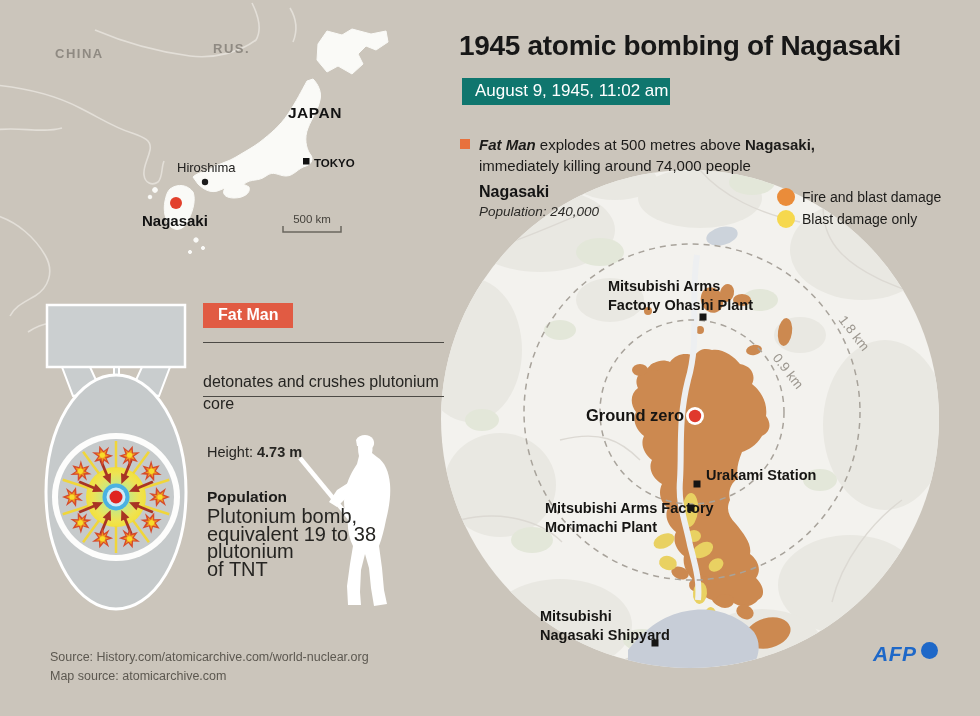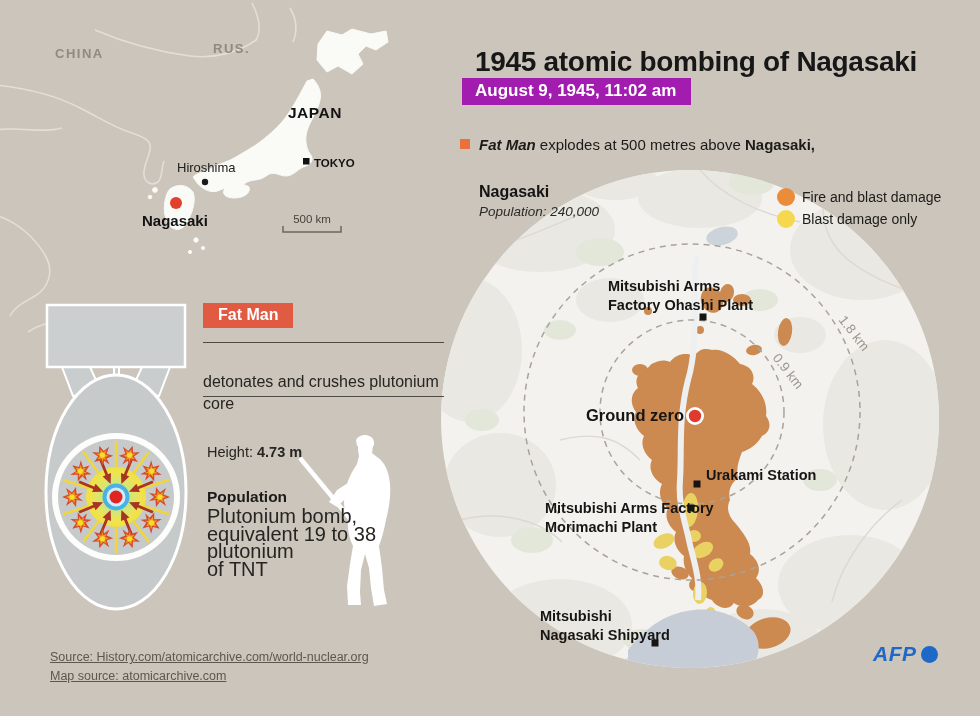--- a/index.html
+++ b/index.html
@@ -302,7 +302,7 @@
   </g>
 </svg>
 
-<h1 class="abs title" style="margin:16px">1945 atomic bombing of Nagasaki</h1>
+<h1 class="abs title" style="margin:0">1945 atomic bombing of Nagasaki</h1>
 <div class="abs date-badge">August 9, 1945, 11:02 am</div>
 <div class="abs intro">
   <span class="sq"></span><span class="bi">Fat Man</span><span> explodes at 500 metres above </span><span class="b">Nagasaki,</span><br>

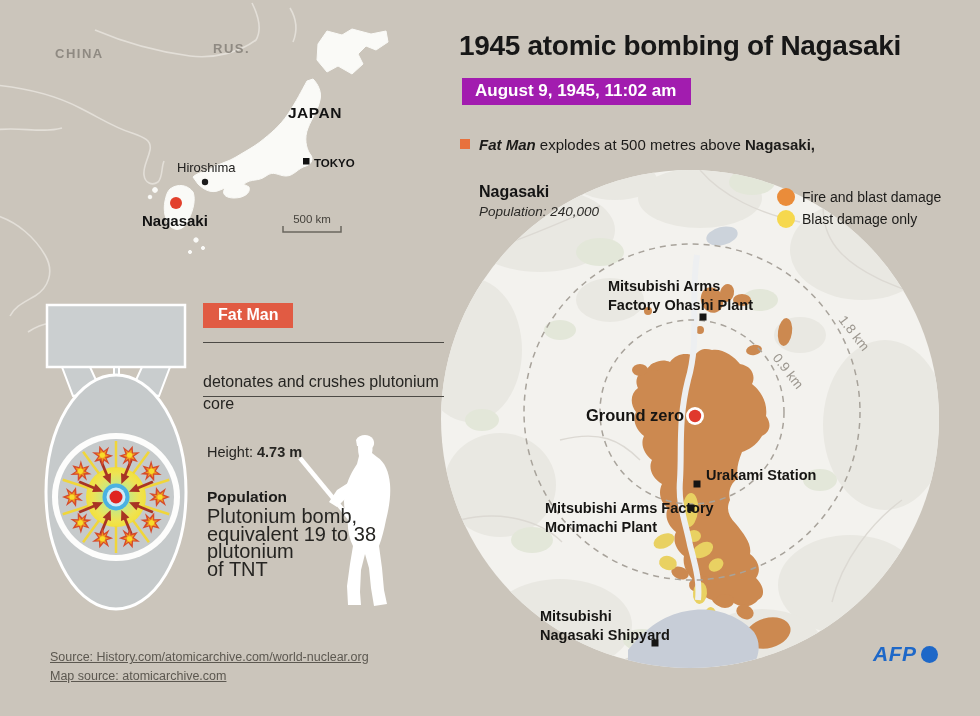--- a/index.html
+++ b/index.html
@@ -8,8 +8,8 @@
   .abs{position:absolute;}
   
   .title{left:459px;top:30px;font-size:28px;font-weight:bold;letter-spacing:-0.3px;color:#171717;}
-  .date-badge{left:462px;top:78px;background:#a21caf;color:#fff;font-size:17px;font-weight:bold;
-              padding:3px 15px 4px 13px;}
+  .date-badge{left:462px;top:78px;background:#0f766e;color:#fff;font-size:17px;font-weight:normal;
+              padding:3px 2px 4px 13px;}
   .intro{left:460px;top:122px;width:440px;font-size:15px;line-height:21px;margin-top:12px;}
   .intro .sq{display:inline-block;width:10px;height:10px;background:#e8713c;margin-right:9px;vertical-align:1px;}
   .b{font-weight:bold;} .bi{font-weight:bold;font-style:italic;}

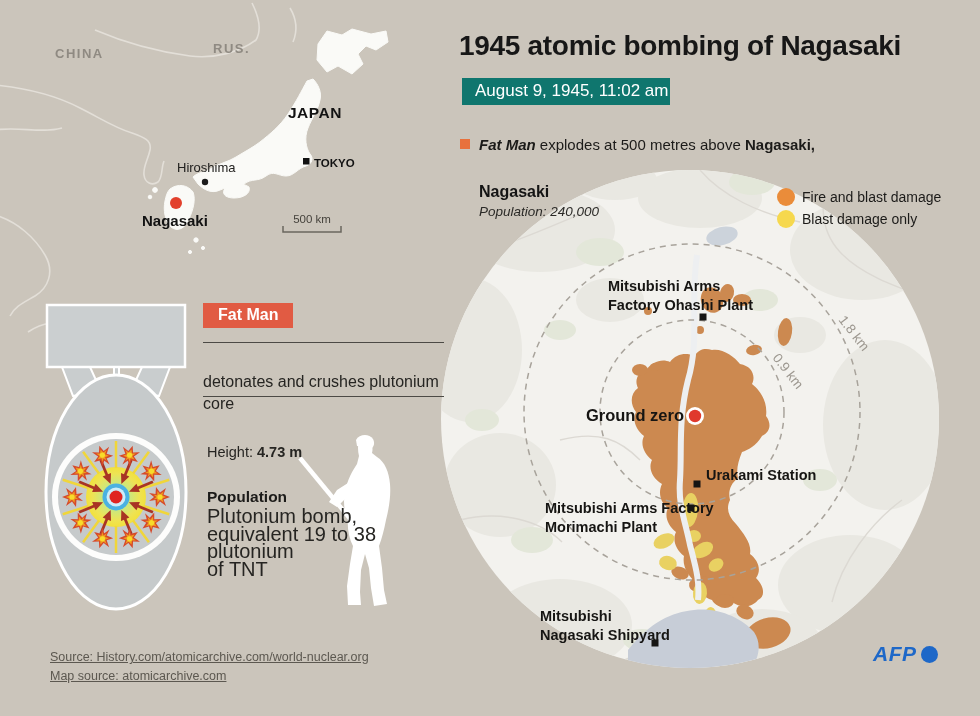--- a/index.html
+++ b/index.html
@@ -306,6 +306,7 @@
 <div class="abs date-badge">August 9, 1945, 11:02 am</div>
 <div class="abs intro">
   <span class="sq"></span><span class="bi">Fat Man</span><span> explodes at 500 metres above </span><span class="b">Nagasaki,</span><br>
+  <span style="margin-left:19px">immediately killing around 74,000 people</span>
 </div>
 
 <div class="abs fm-badge">Fat Man</div>

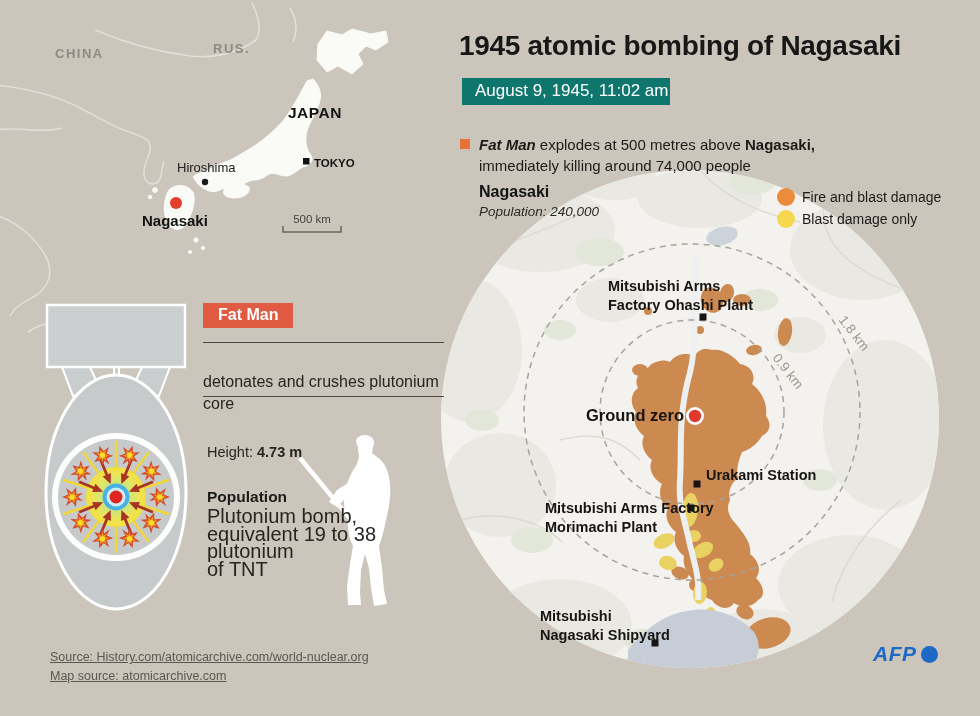--- a/index.html
+++ b/index.html
@@ -22,7 +22,7 @@
   .fm-imp-title{left:207px;top:488px;font-size:15.5px;font-weight:bold;}
   .fm-imp-lines{left:207px;top:508px;font-size:20px;line-height:17.5px;color:#262522;}
   
-  .footer{left:50px;top:648px;font-size:12.5px;line-height:19px;color:#5c5850;text-decoration:underline;}
+  .footer{left:50px;top:648px;font-size:12.5px;line-height:19px;color:#5c5850;}
   .afp{left:873px;top:642px;display:flex;align-items:center;gap:4px;}
   .afp .t{color:#1e68c8;font-size:21px;font-weight:bold;font-style:italic;letter-spacing:0.5px;}
   .afp .c{width:17px;height:17px;border-radius:50%;background:#1e68c8;}

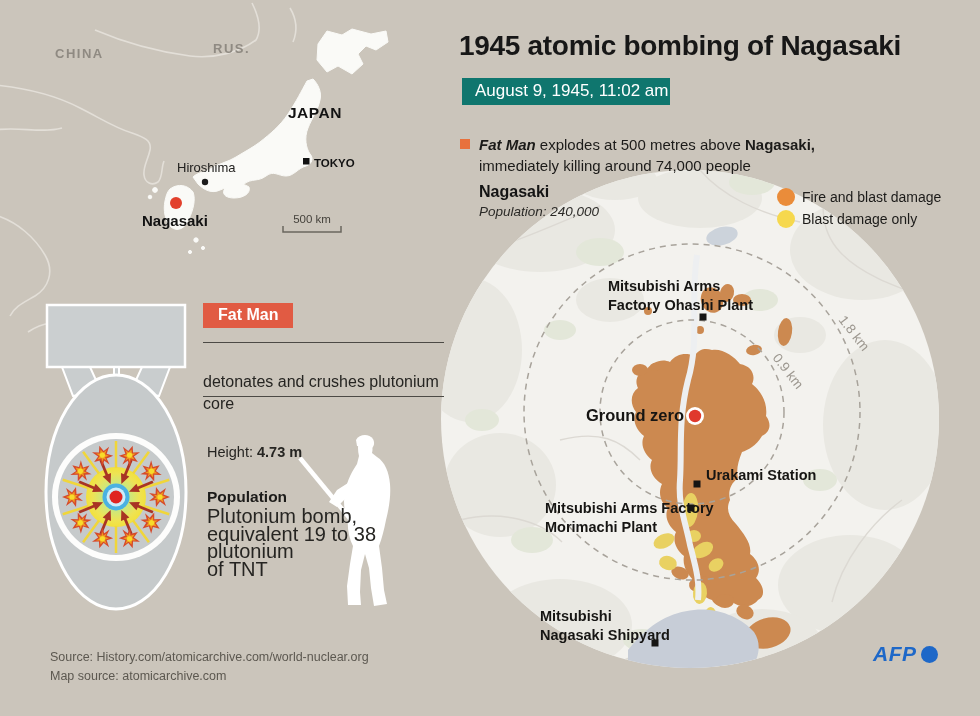--- a/index.html
+++ b/index.html
@@ -23,7 +23,7 @@
   .fm-imp-lines{left:207px;top:508px;font-size:20px;line-height:17.5px;color:#262522;}
   
   .footer{left:50px;top:648px;font-size:12.5px;line-height:19px;color:#5c5850;}
-  .afp{left:873px;top:642px;display:flex;align-items:center;gap:4px;}
+  .afp{left:873px;top:642px;display:flex;align-items:flex-start;gap:4px;}
   .afp .t{color:#1e68c8;font-size:21px;font-weight:bold;font-style:italic;letter-spacing:0.5px;}
   .afp .c{width:17px;height:17px;border-radius:50%;background:#1e68c8;}
   svg text{font-family:"Liberation Sans",sans-serif;}

